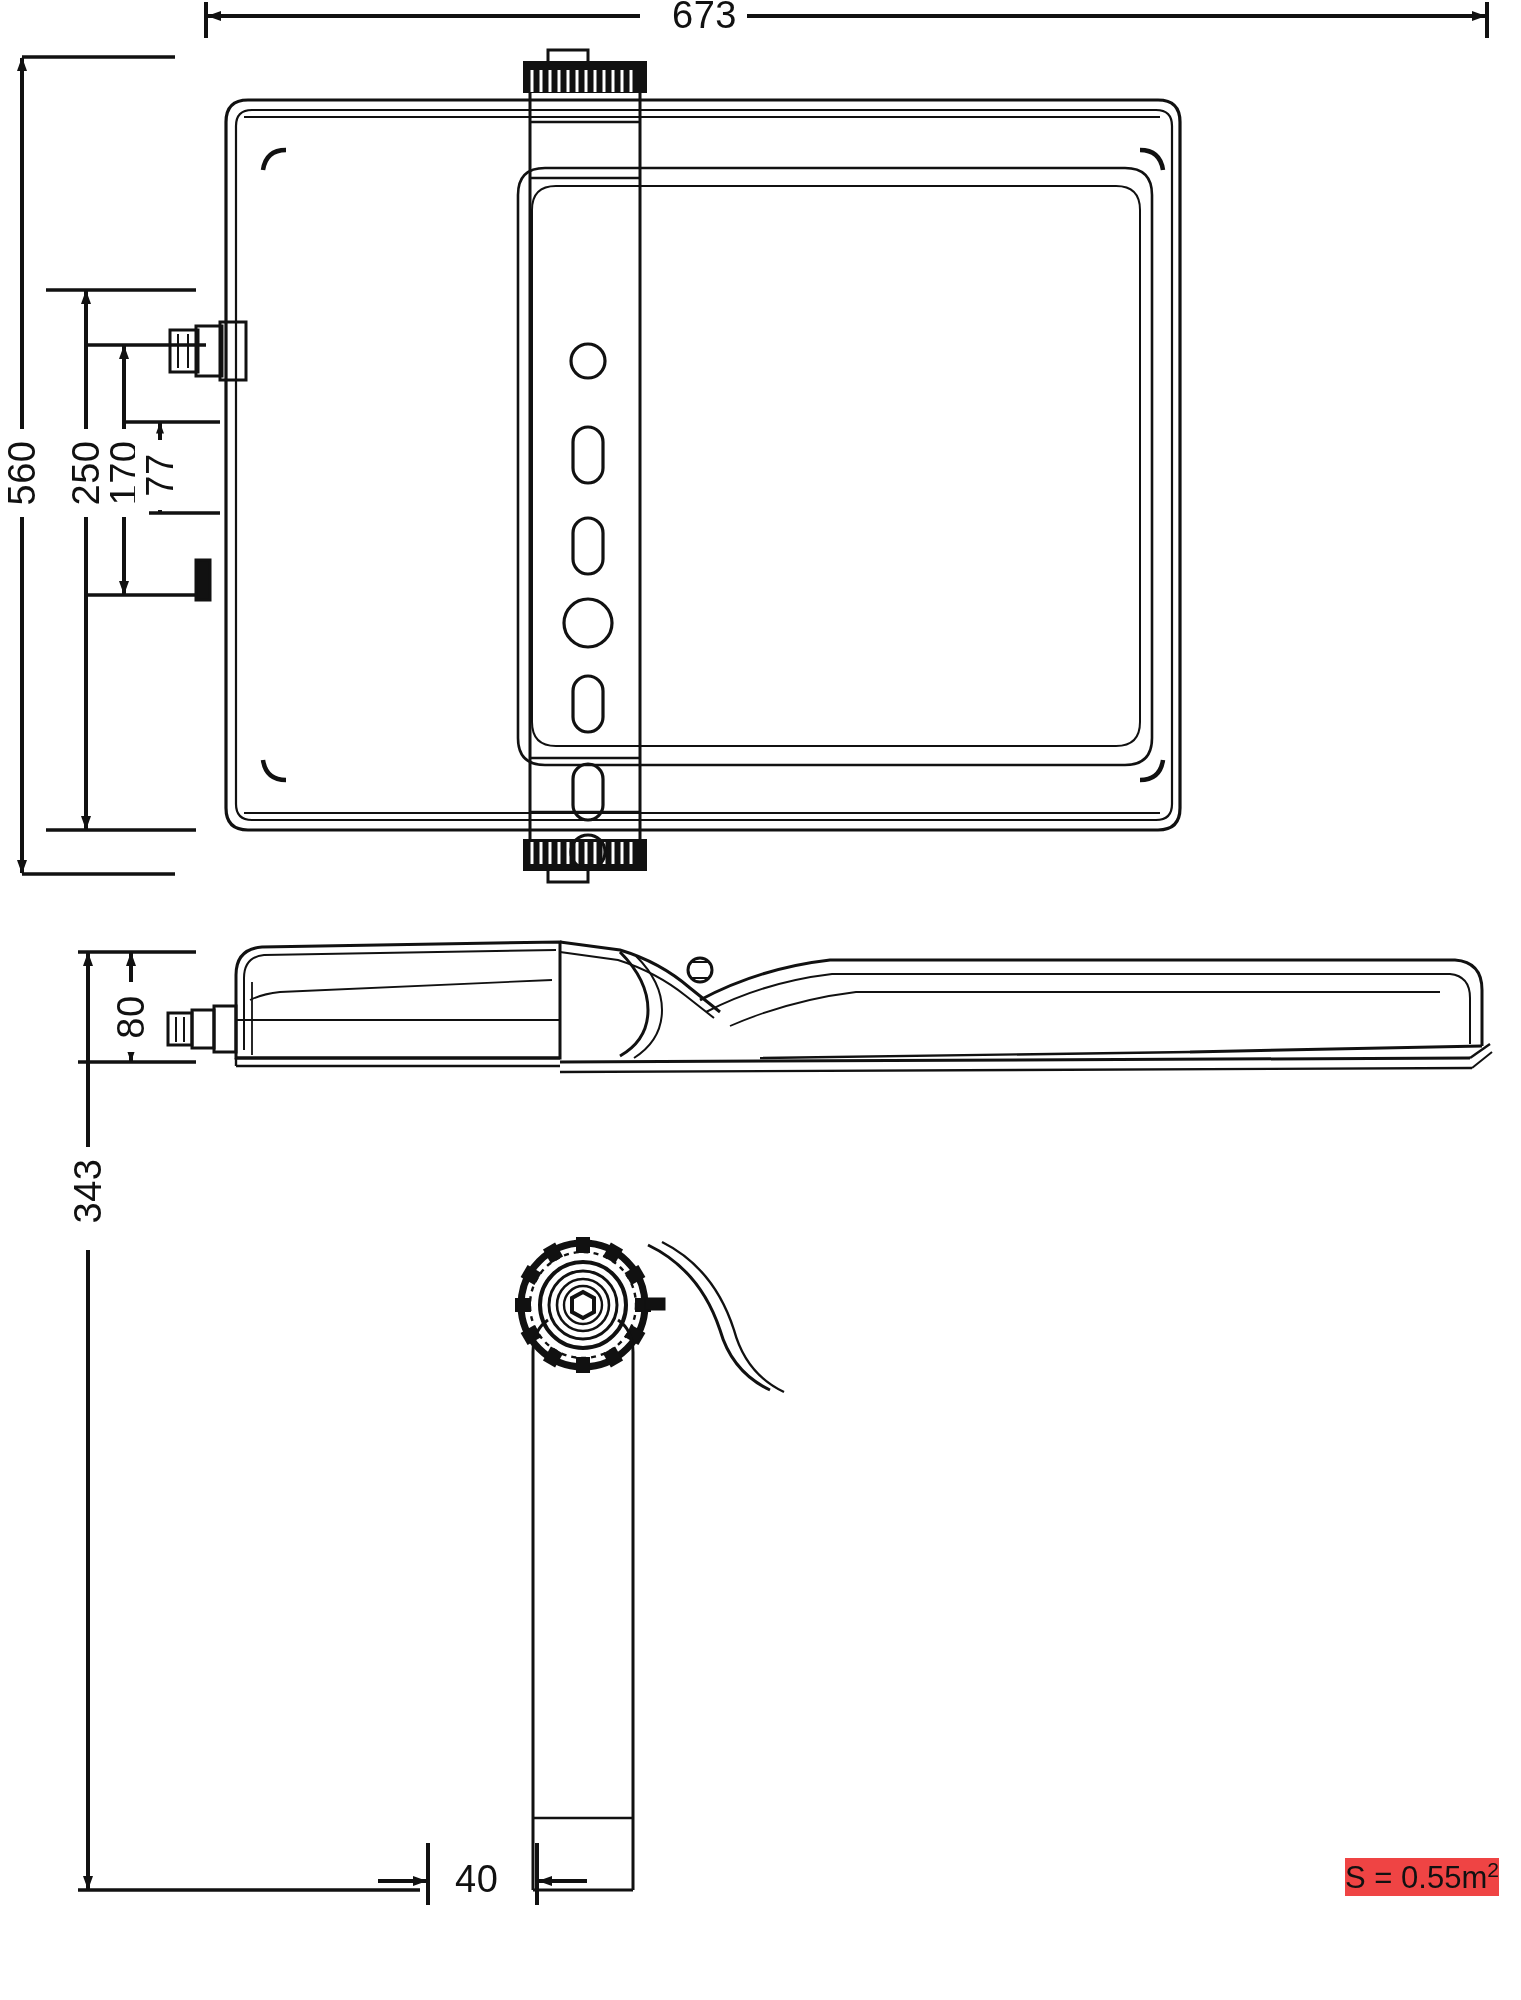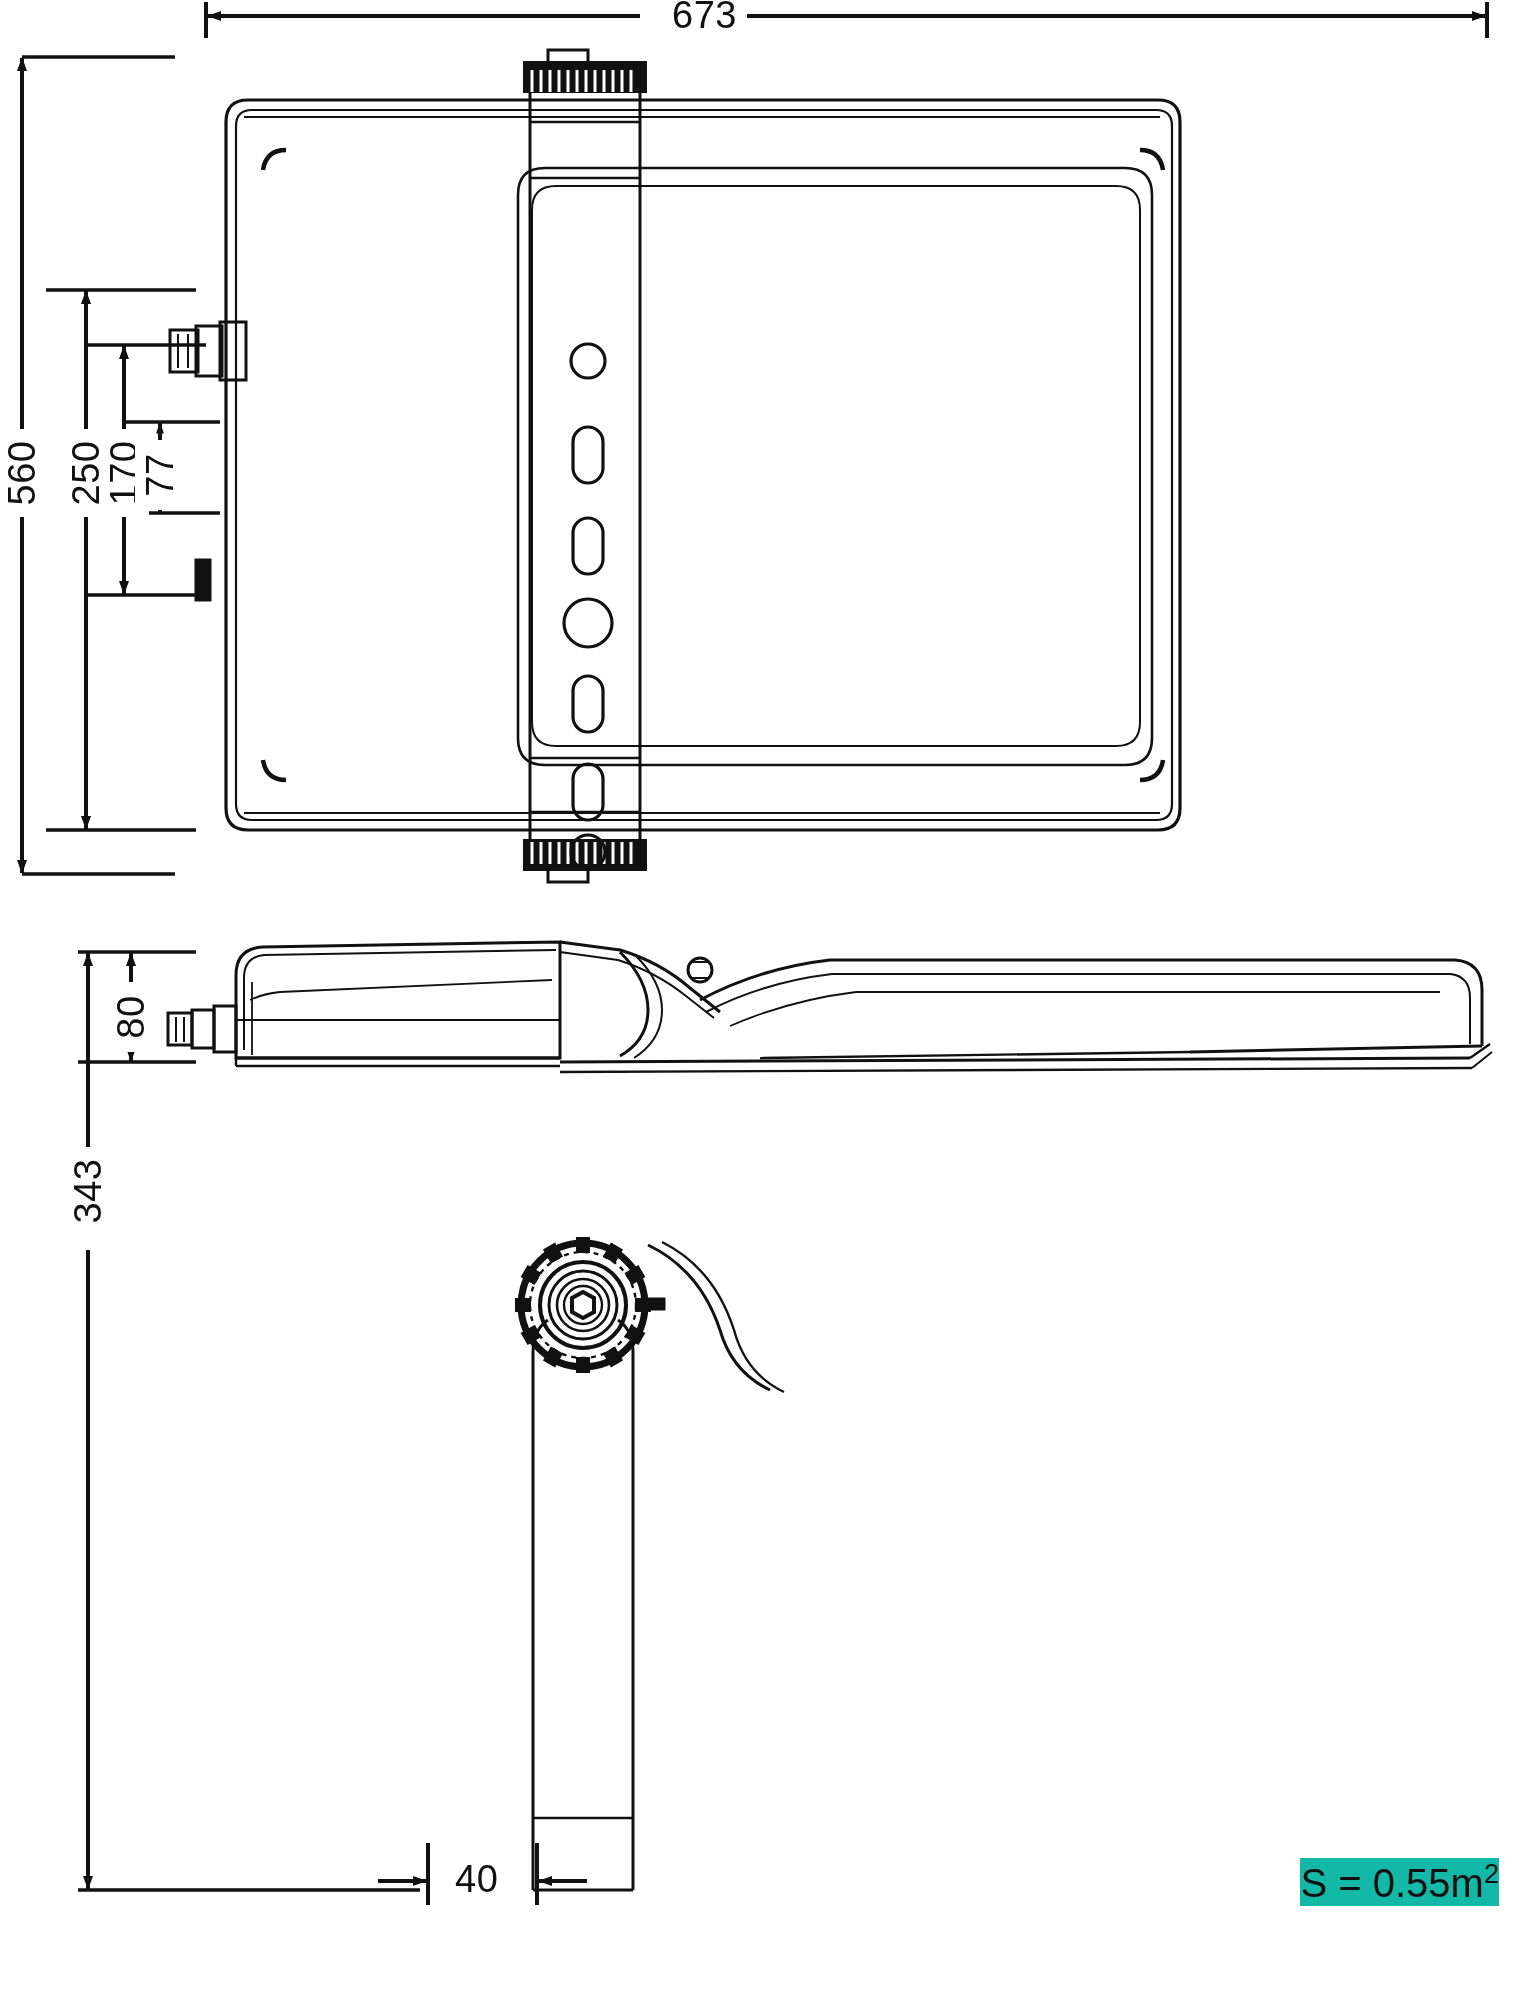--- a/index.html
+++ b/index.html
@@ -14,7 +14,7 @@
   .vert{transform-origin:center center;}
   .area-note{
     position:absolute;font-family:"Liberation Sans",sans-serif;
-    font-size:40px;color:#111;white-space:nowrap;background:#14b8a6;
+    font-size:31px;color:#111;white-space:nowrap;background:#ef4444;
   }
   .sup{font-size:0.68em;vertical-align:super;}
 </style>

